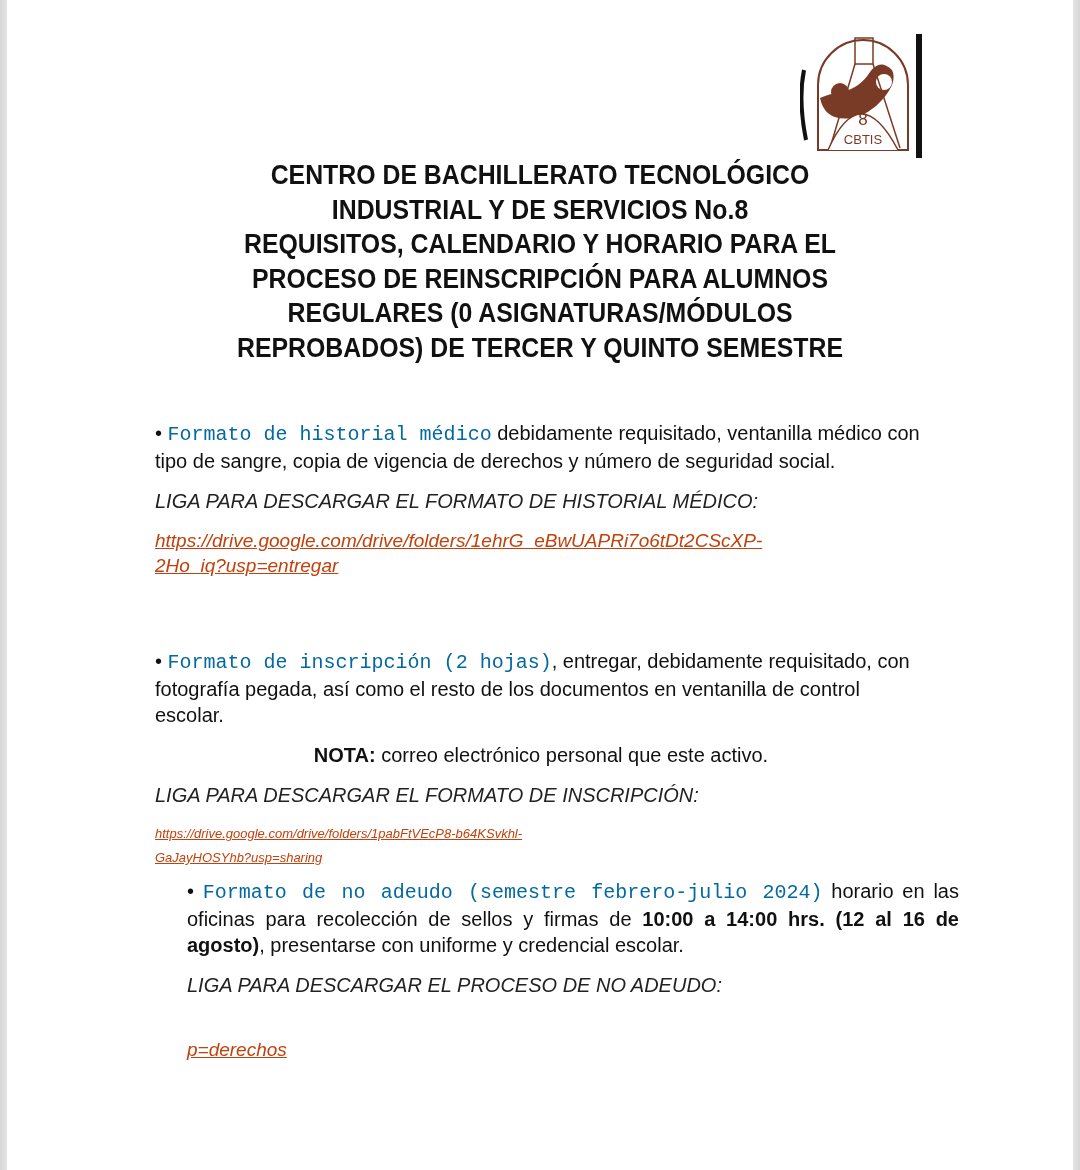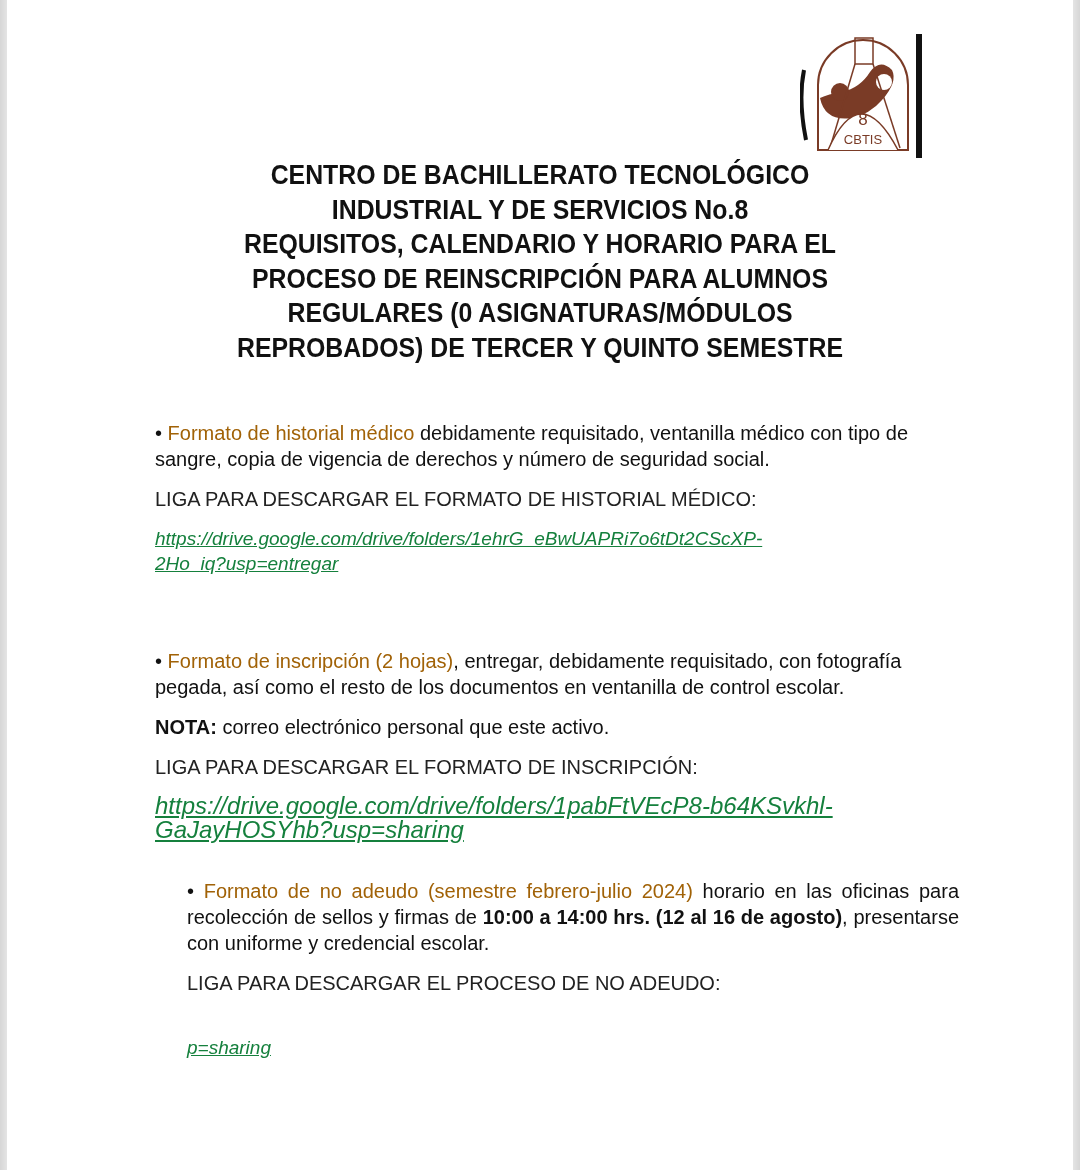--- a/index.html
+++ b/index.html
@@ -46,7 +46,7 @@
     }
     .title div { white-space: nowrap; }
     .para { margin: 0; }
-    .red { color: #a16207; }
+    .red { color: #0369a1; font-family: Liberation Mono, monospace; }
     .link-label {
       color: #222;
       margin-top: 14px;

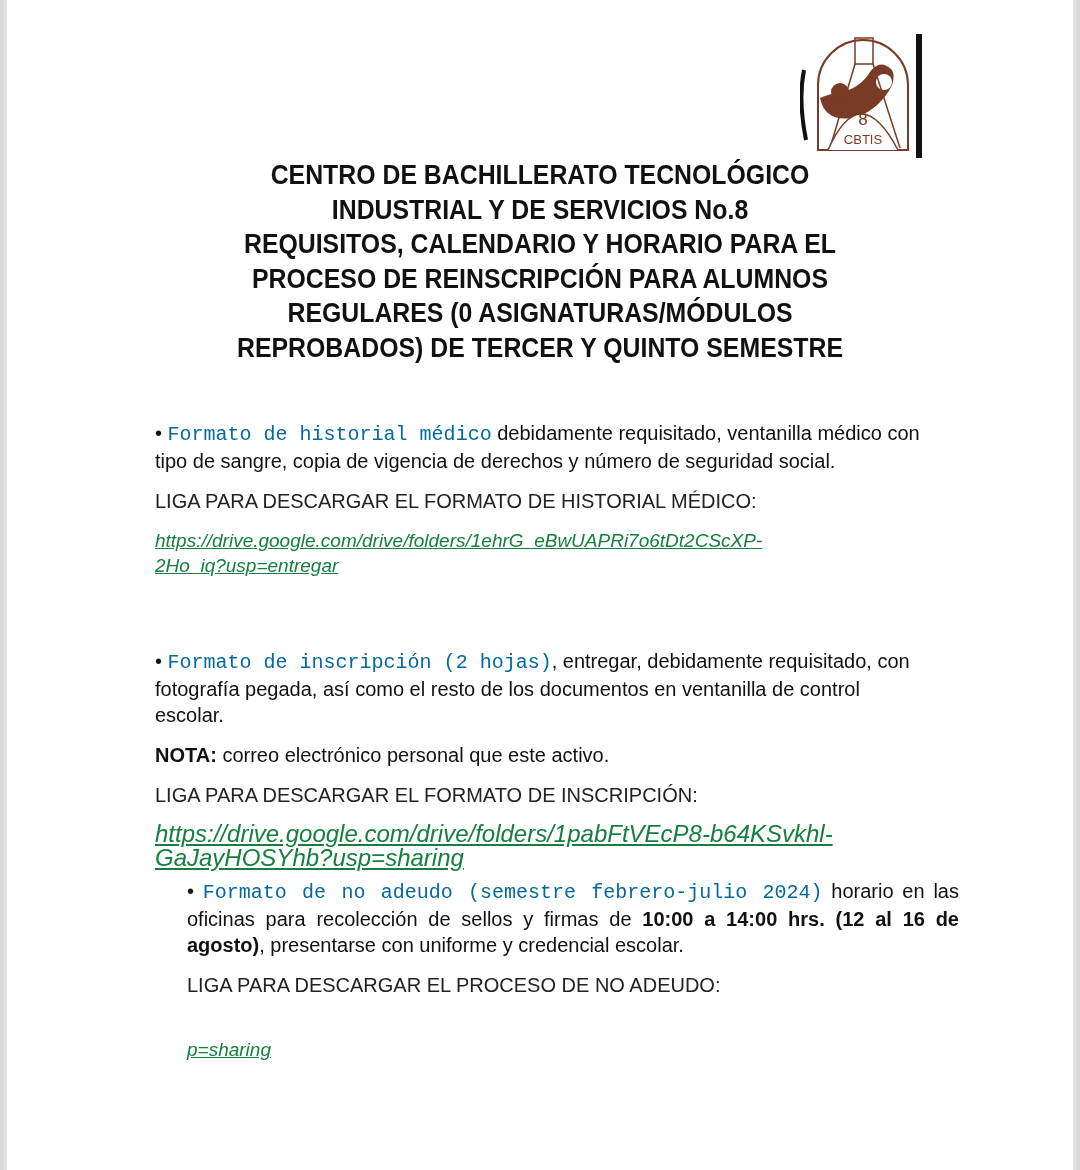--- a/index.html
+++ b/index.html
@@ -48,6 +48,7 @@
     .para { margin: 0; }
     .red { color: #0369a1; font-family: Liberation Mono, monospace; }
     .link-label {
+      font-style: italic;
       color: #222;
       margin-top: 14px;
     }

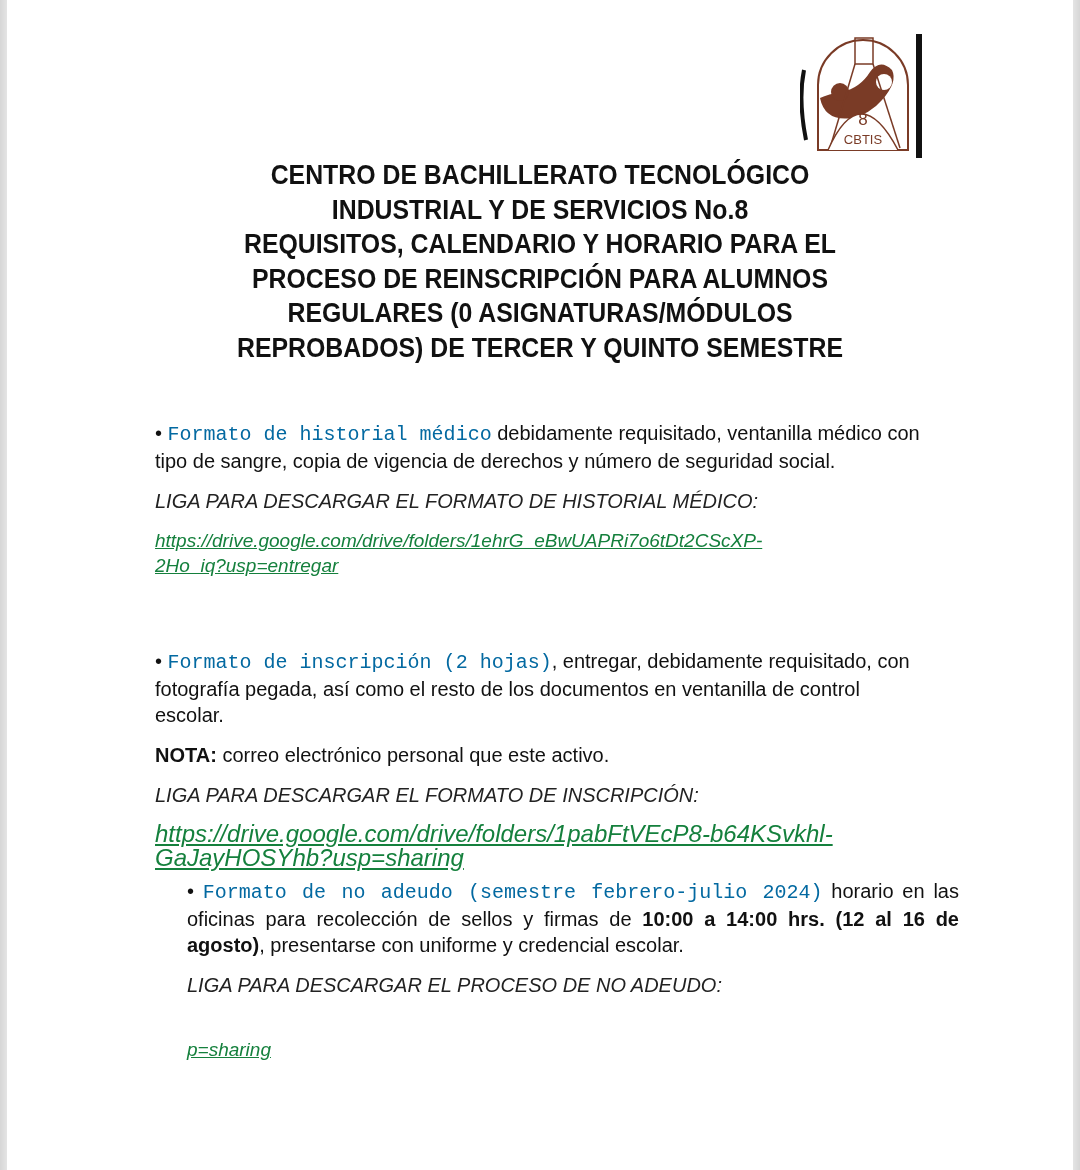--- a/index.html
+++ b/index.html
@@ -55,7 +55,7 @@
     .link {
       display: block;
       font-style: italic;
-      color: #15803d;
+      color: #c2410c;
       text-decoration: underline;
       font-size: 19px;
       line-height: 25px;

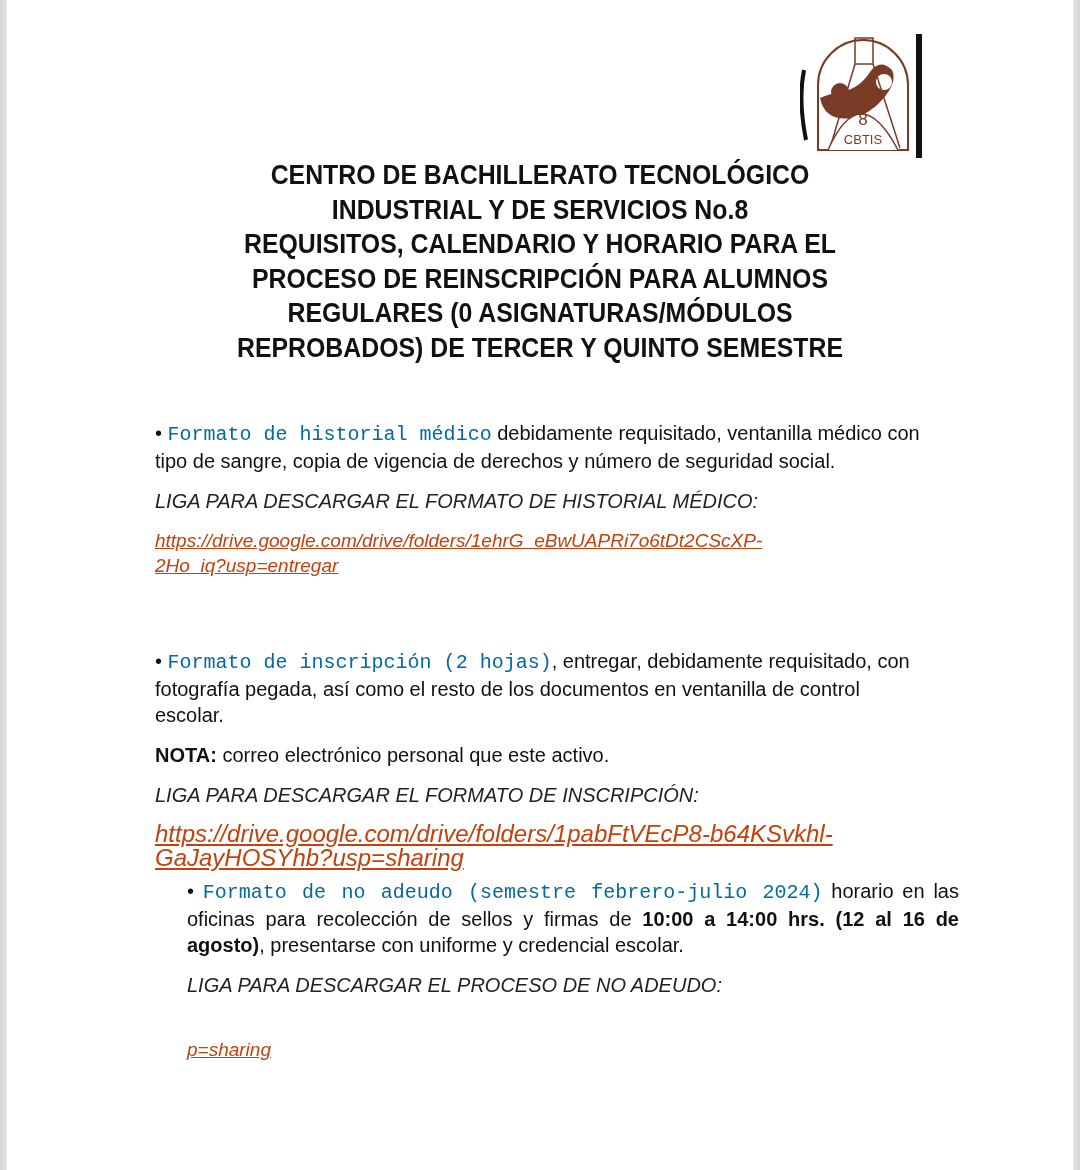--- a/index.html
+++ b/index.html
@@ -63,7 +63,7 @@
       margin-top: 14px;
       width: 690px;
     }
-    .note { margin-top: 14px; }
+    .note { margin-top: 14px; text-align: center; }
     .bold { font-weight: bold; }
     .justify { text-align: justify; }
     .sec1 { position: absolute; top: 420px; left: 155px; width: 772px; }

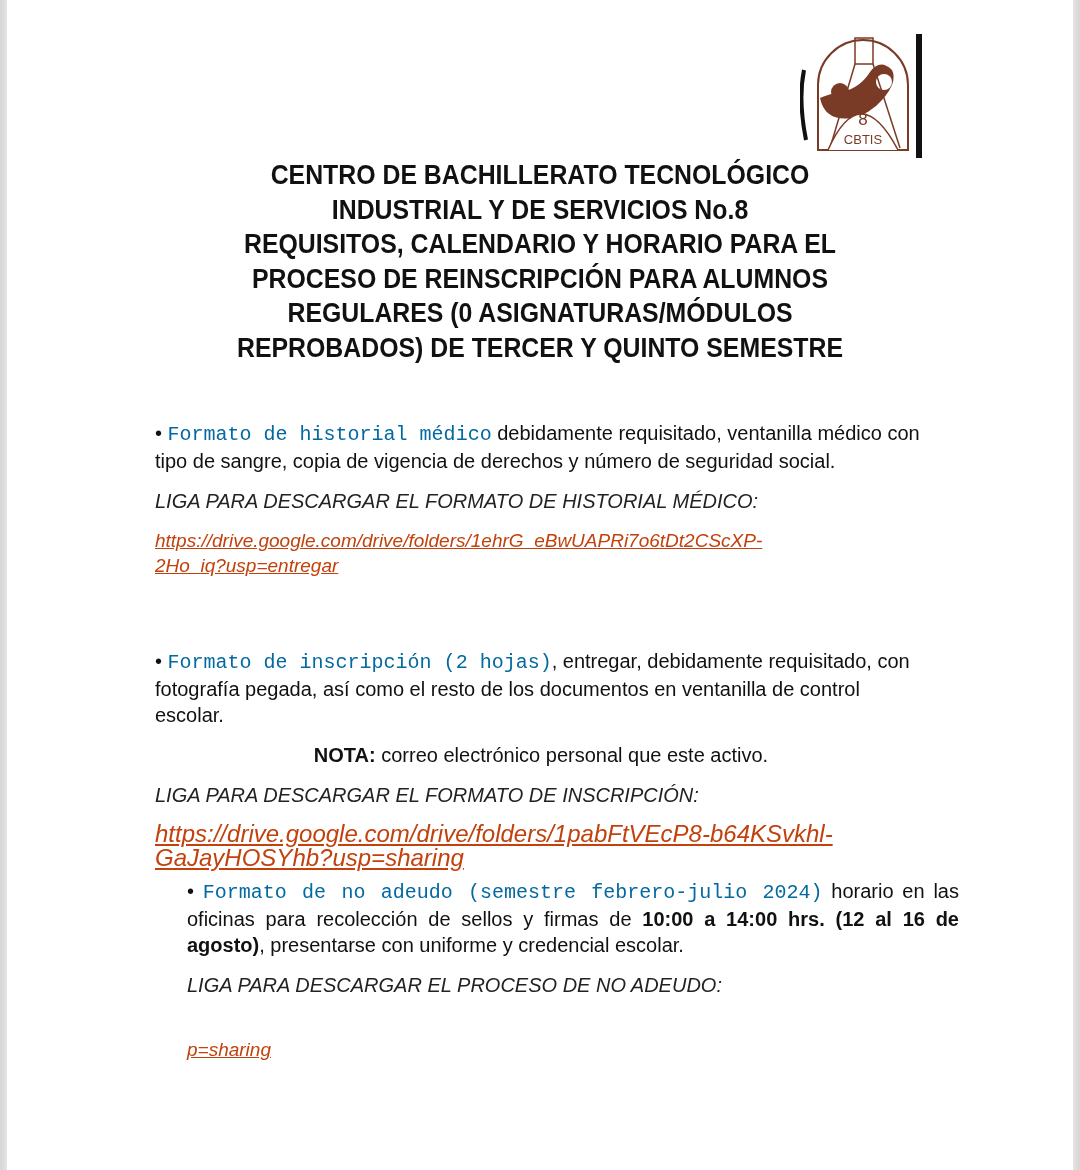--- a/index.html
+++ b/index.html
@@ -131,7 +131,7 @@
     <span class="bold">NOTA:</span><span> correo electrónico personal que este activo.</span>
   </div>
   <div class="link-label txt">LIGA PARA DESCARGAR EL FORMATO DE INSCRIPCIÓN:</div>
-  <a class="link" style="font-size:24px;line-height:24px;">
+  <a class="link" style="font-size:13px;line-height:24px;">
     <span>https://drive.google.com/drive/folders/1pabFtVEcP8-b64KSvkhl-</span><br>
     <span>GaJayHOSYhb?usp=sharing</span>
   </a>

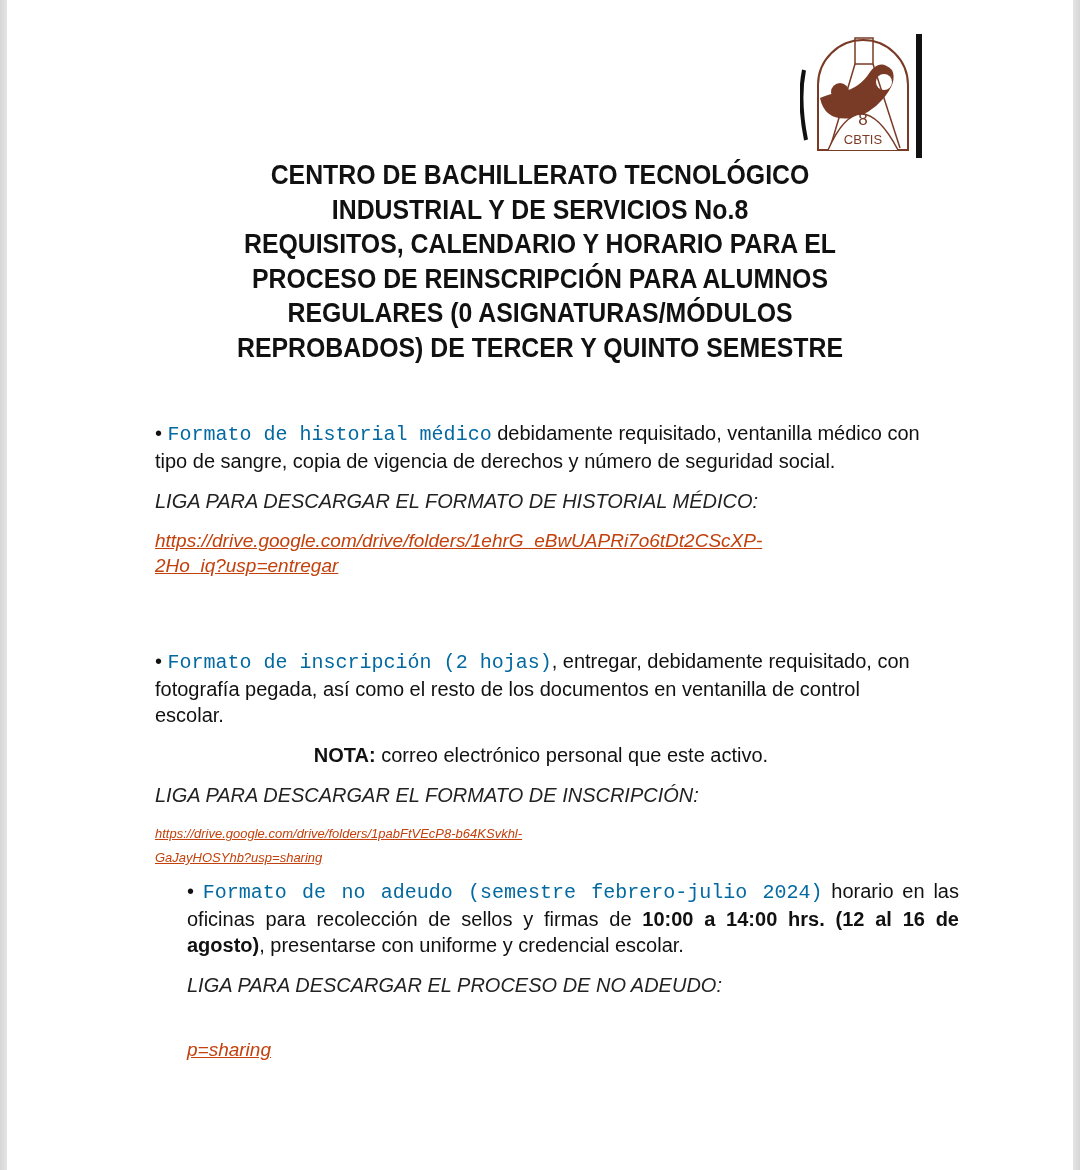--- a/index.html
+++ b/index.html
@@ -145,7 +145,7 @@
   <div class="link-label txt">LIGA PARA DESCARGAR EL PROCESO DE NO ADEUDO:</div>
   <a class="link" style="width:770px;">
     <br>
-    <span>p=sharing</span>
+    <span>p=derechos</span>
   </a>
 </div>
 

